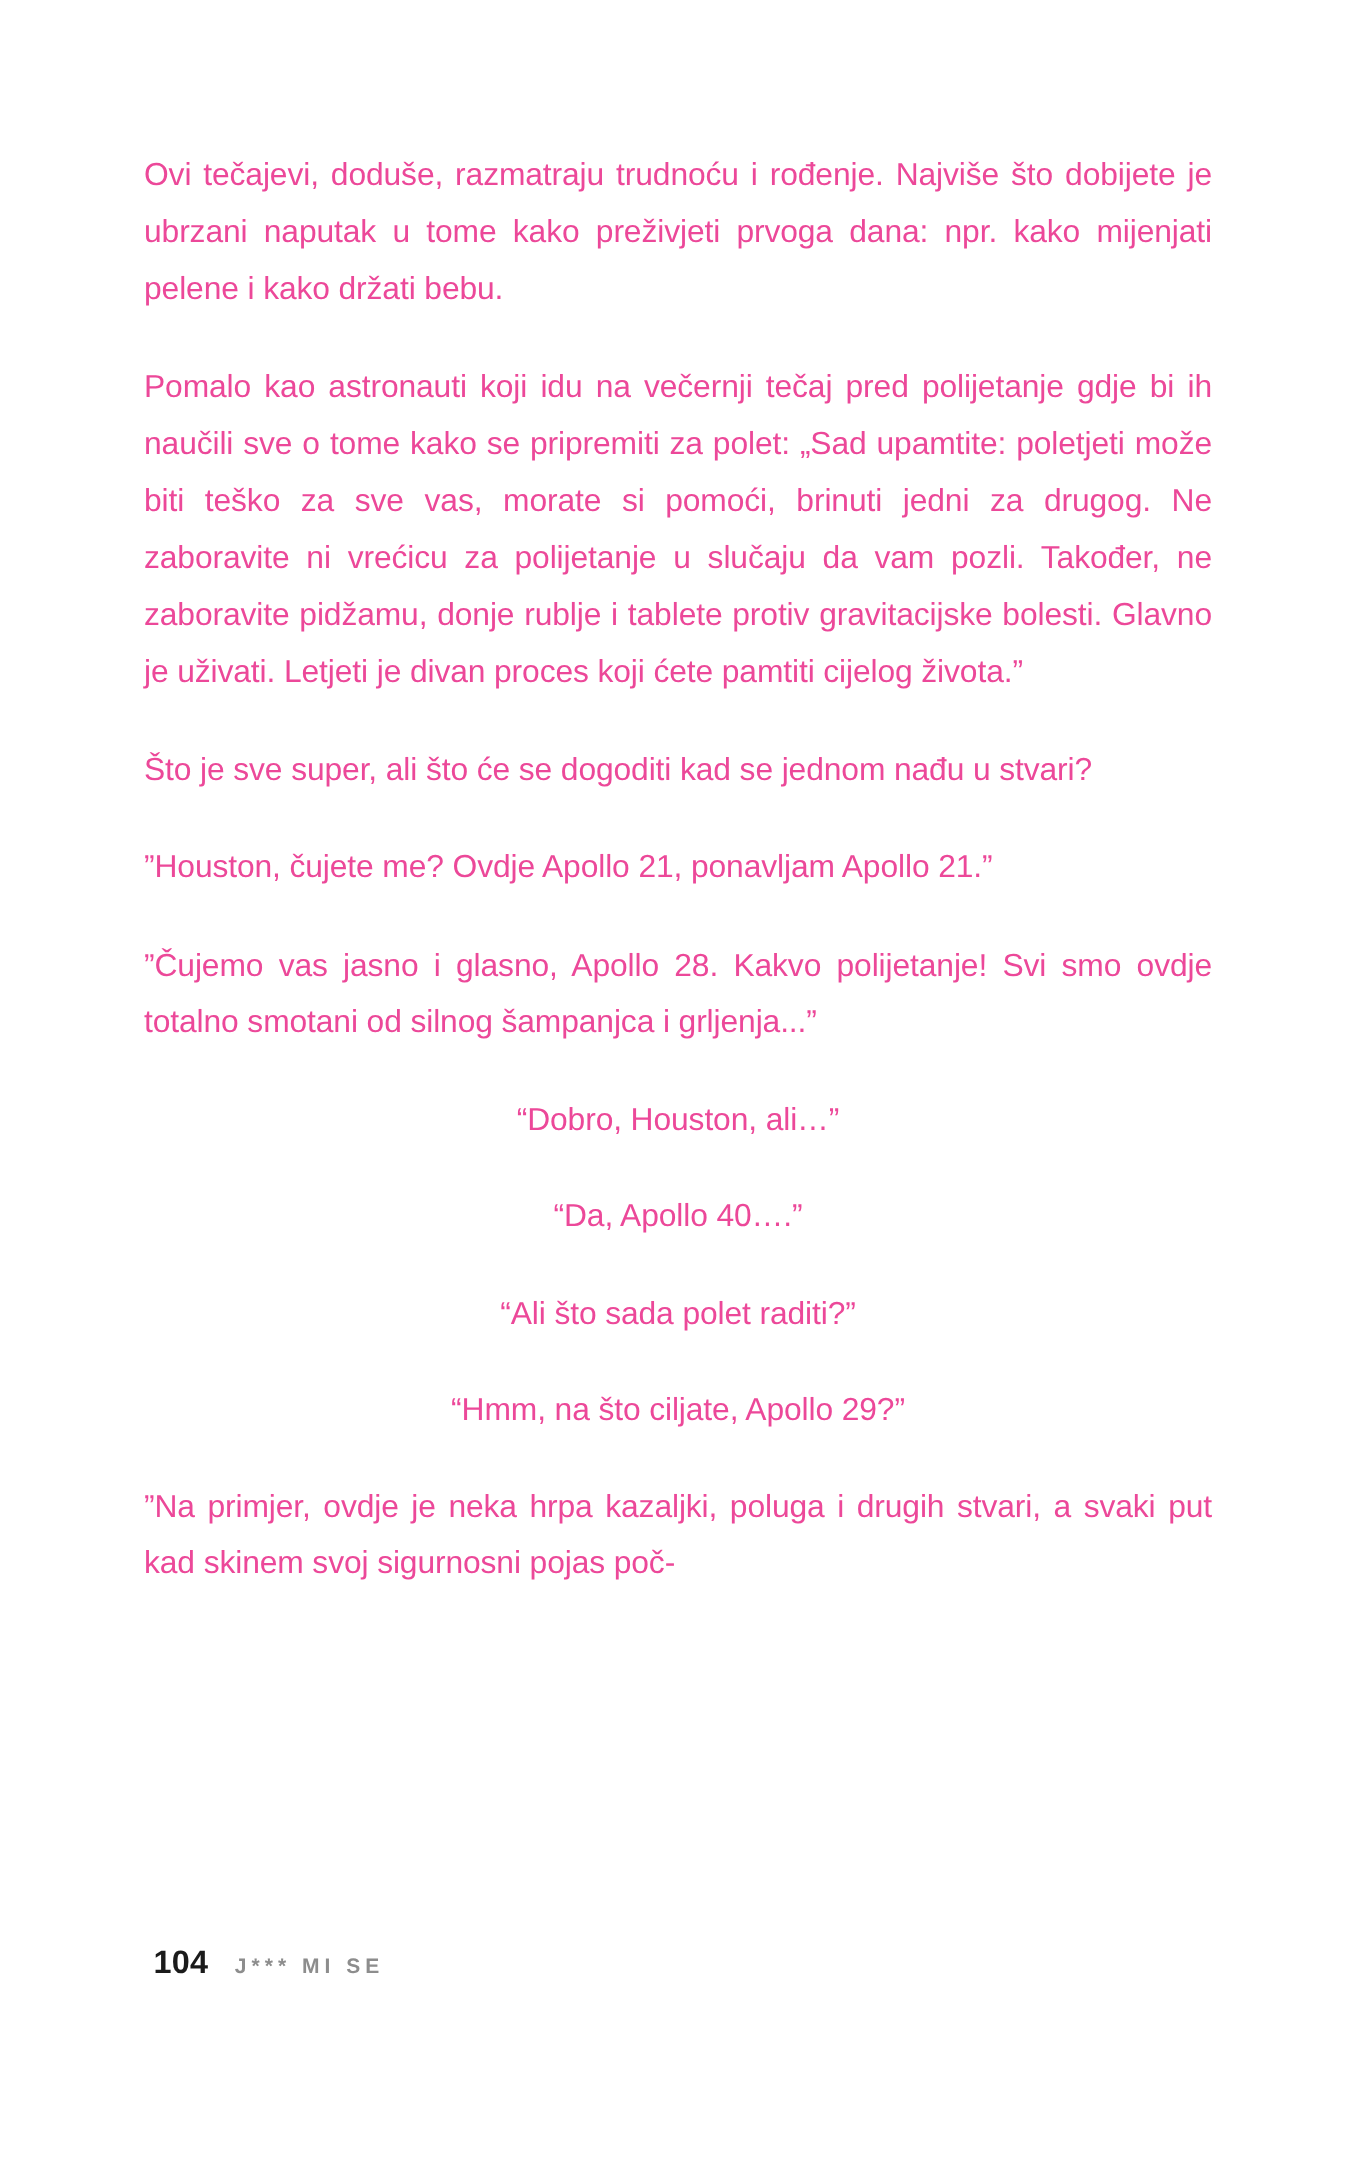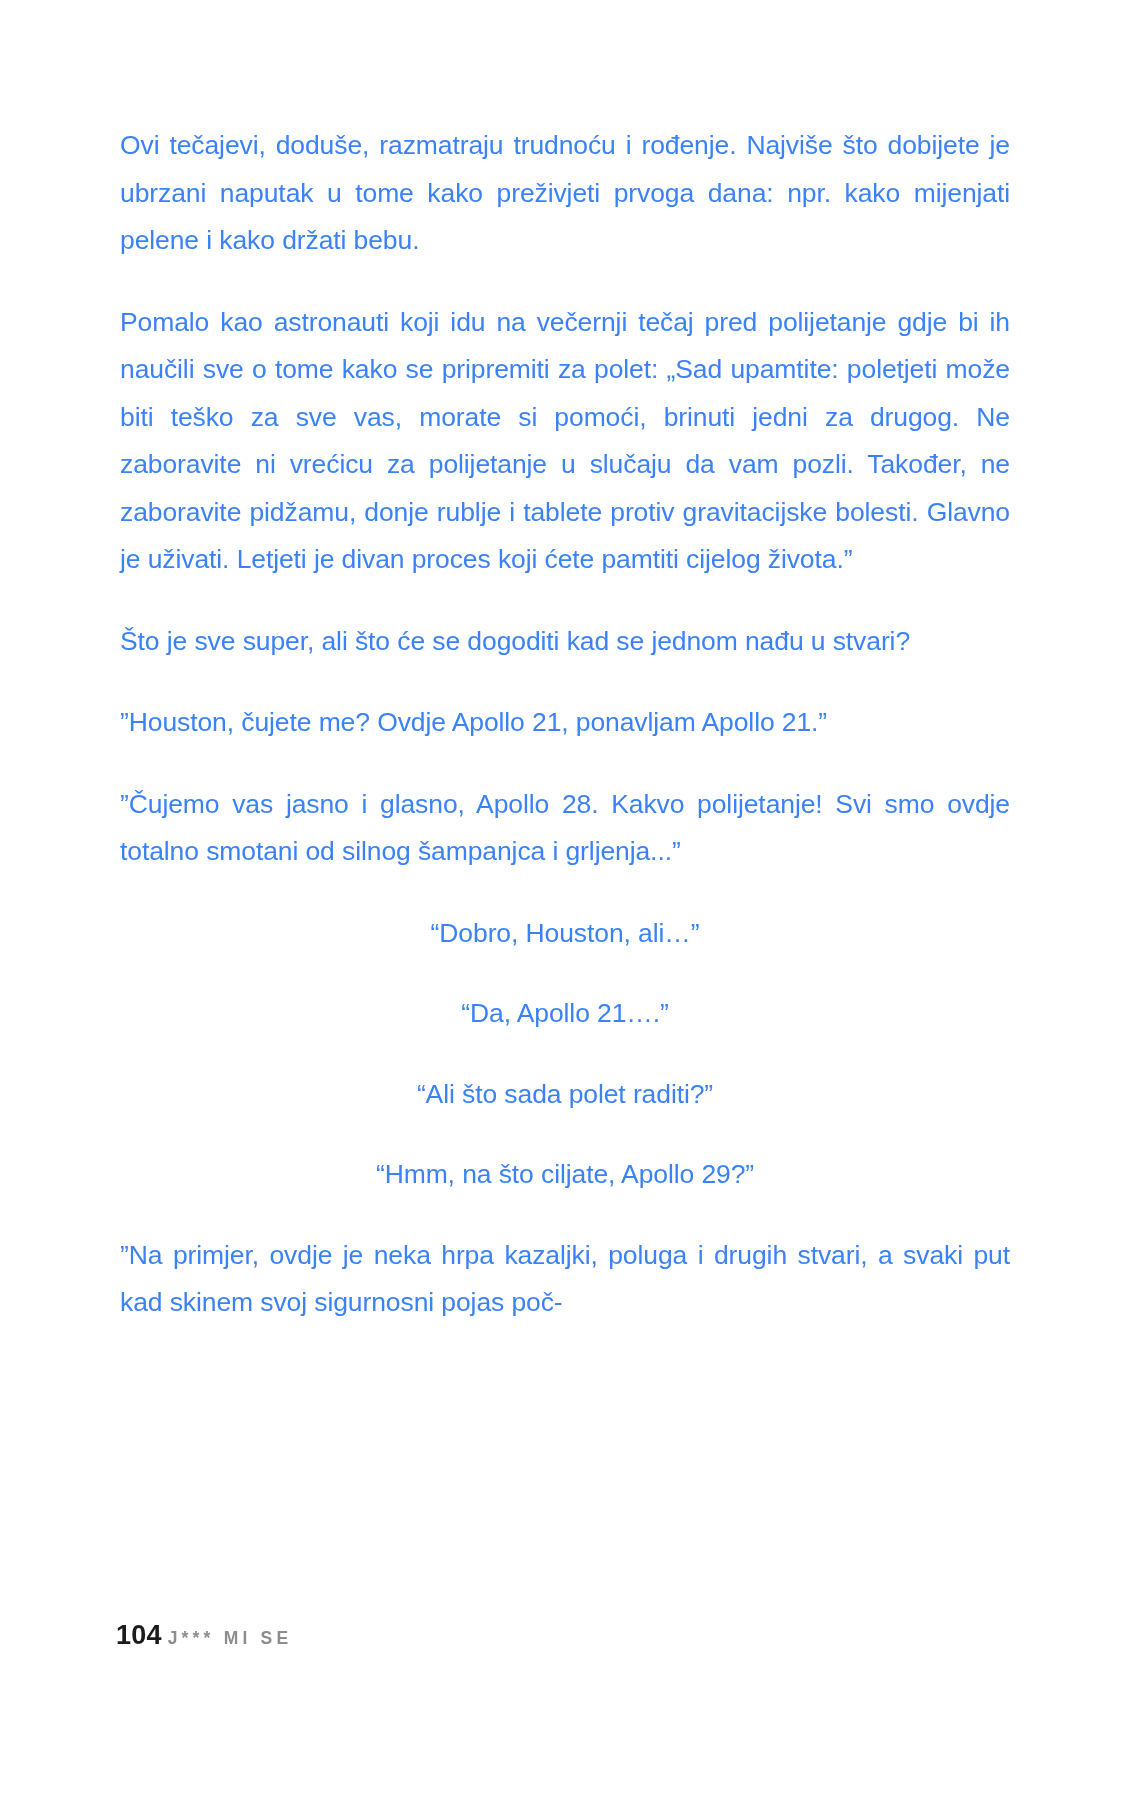--- a/index.html
+++ b/index.html
@@ -34,7 +34,7 @@
     line-height: 47.5px;
     text-align: justify;
     text-justify: inter-word;
-    color: #3b82f6;
+    color: #ec4899;
     letter-spacing: -0.1px;
     word-spacing: 0px;
     hyphens: none;

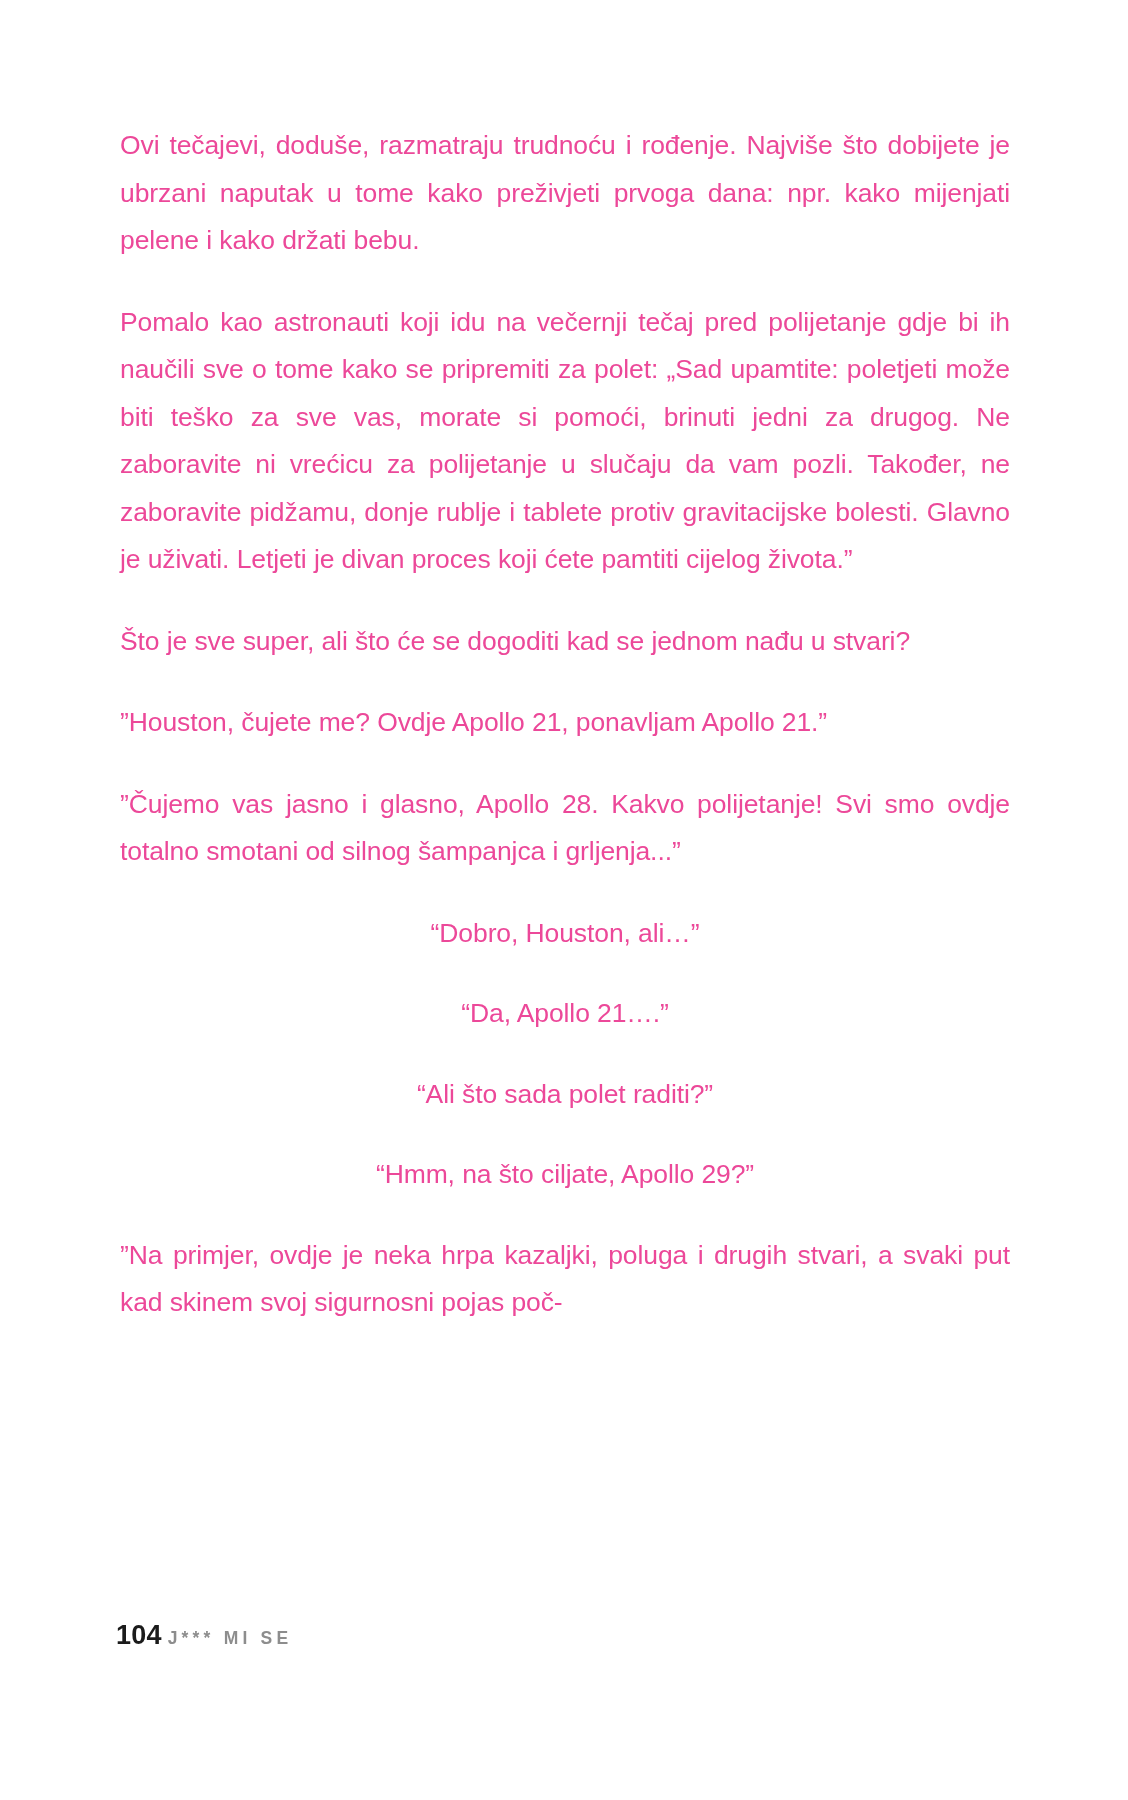--- a/index.html
+++ b/index.html
@@ -80,7 +80,7 @@
     <p class="para">”Houston, čujete me? Ovdje Apollo 21, ponavljam Apollo 21.”</p>
     <p class="para">”Čujemo vas jasno i glasno, Apollo 28. Kakvo polijetanje! Svi smo ovdje totalno smotani od silnog šampanjca i grljenja...”</p>
     <p class="para shortline">“Dobro, Houston, ali…”</p>
-    <p class="para shortline">“Da, Apollo 21….”</p>
+    <p class="para shortline">“Da, Apollo 40….”</p>
     <p class="para shortline">“Ali što sada polet raditi?”</p>
     <p class="para shortline">“Hmm, na što ciljate, Apollo 29?”</p>
     <p class="para">”Na primjer, ovdje je neka hrpa kazaljki, poluga i drugih stvari, a svaki put kad skinem svoj sigurnosni pojas poč-</p>

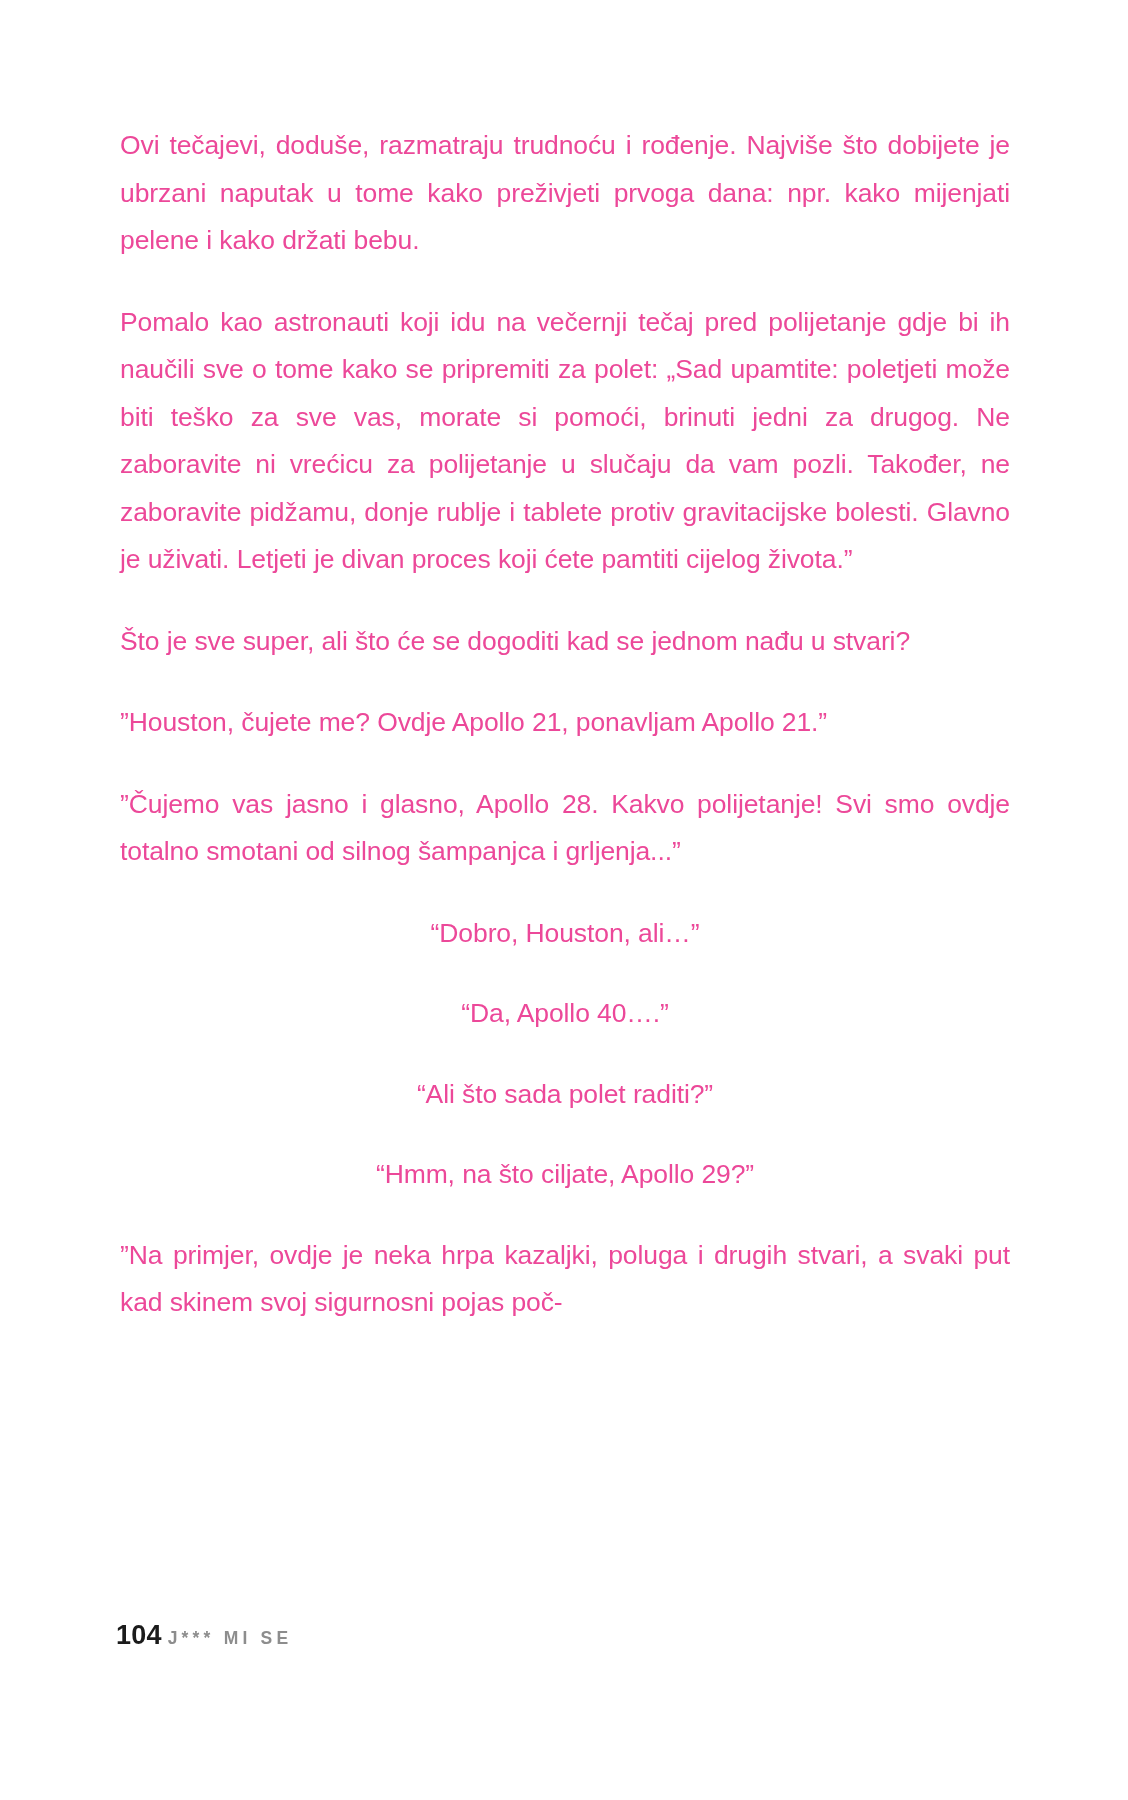--- a/index.html
+++ b/index.html
@@ -47,12 +47,12 @@
   }
   .footer {
     position: absolute;
-    left: 116px;
+    left: 128px;
     top: 1618px;
     width: 890px;
     display: flex;
     align-items: baseline;
-    gap: 6px;
+    gap: 22px;
   }
   .folio {
     font-size: 27px;

